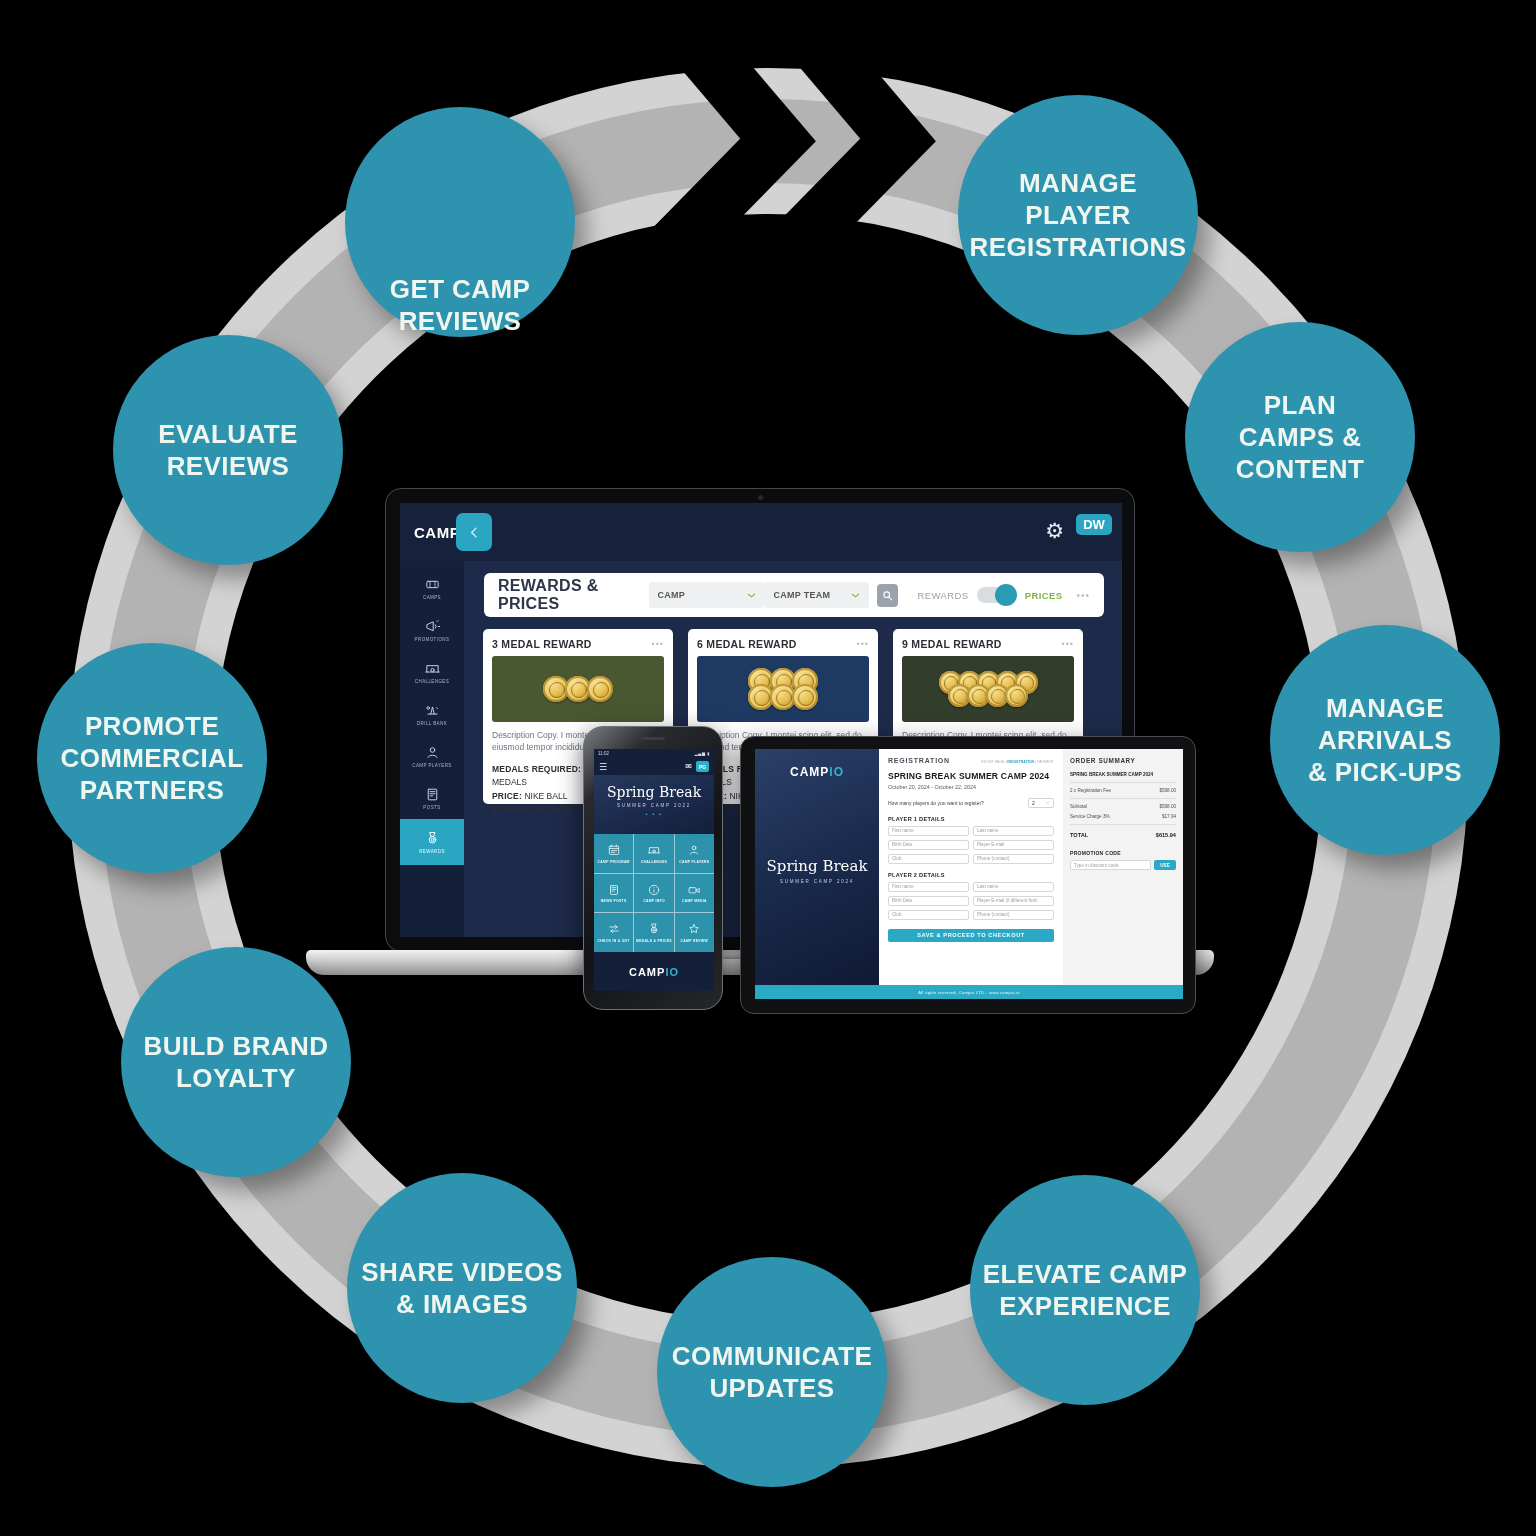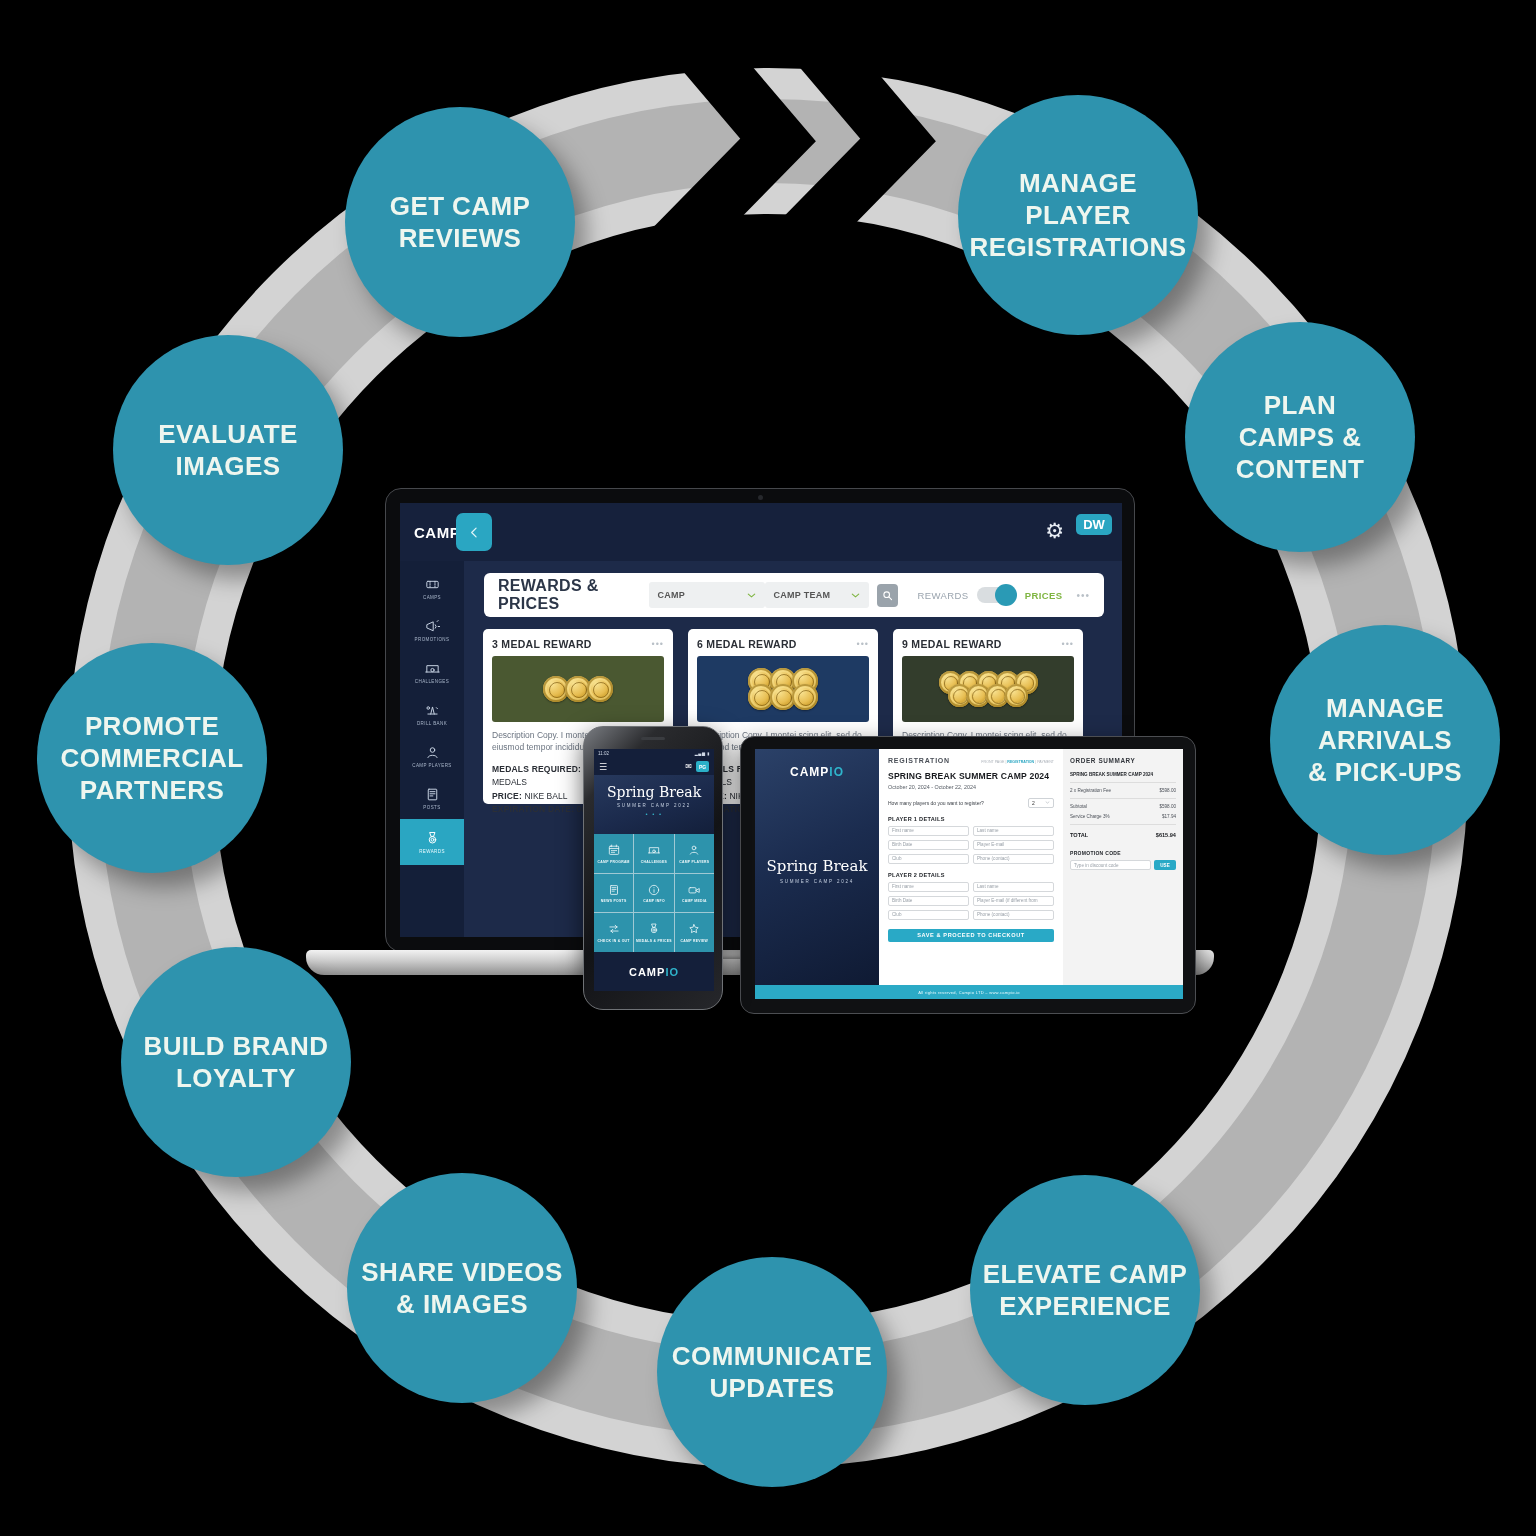--- a/index.html
+++ b/index.html
@@ -562,7 +562,7 @@
     </div>
   </div>
 
-  <div class="cycle-circle" style="left:345px;top:107px;">
+  <div class="cycle-circle" style="left:345px;top:107px;align-items:flex-end;">
       <span>GET CAMP
 REVIEWS</span>
     </div>

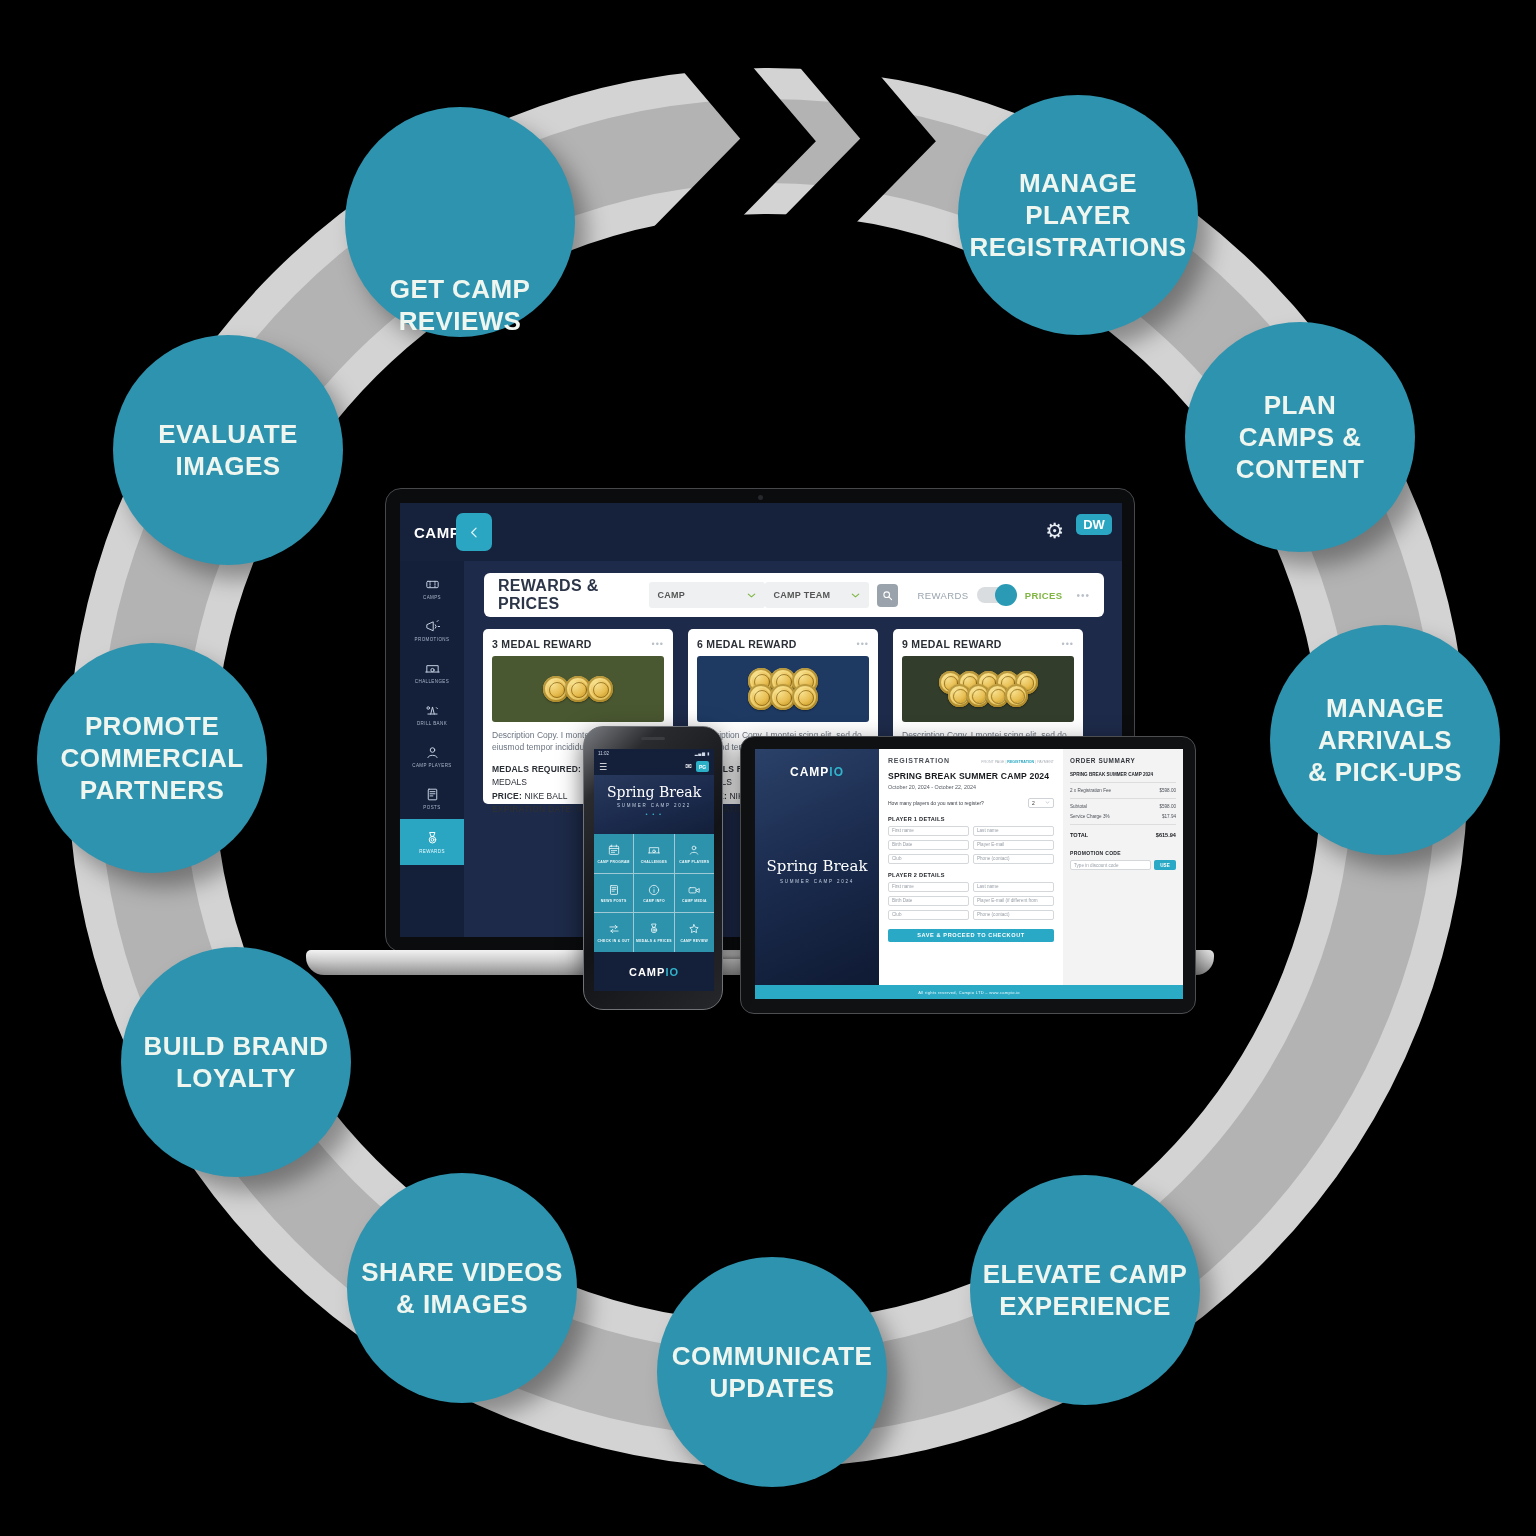--- a/index.html
+++ b/index.html
@@ -573,7 +573,7 @@
     </div>
   <div class="cycle-circle" style="left:113px;top:335px;">
       <span>EVALUATE
-IMAGES</span>
+REVIEWS</span>
     </div>
   <div class="cycle-circle" style="left:37px;top:643px;">
       <span>PROMOTE

